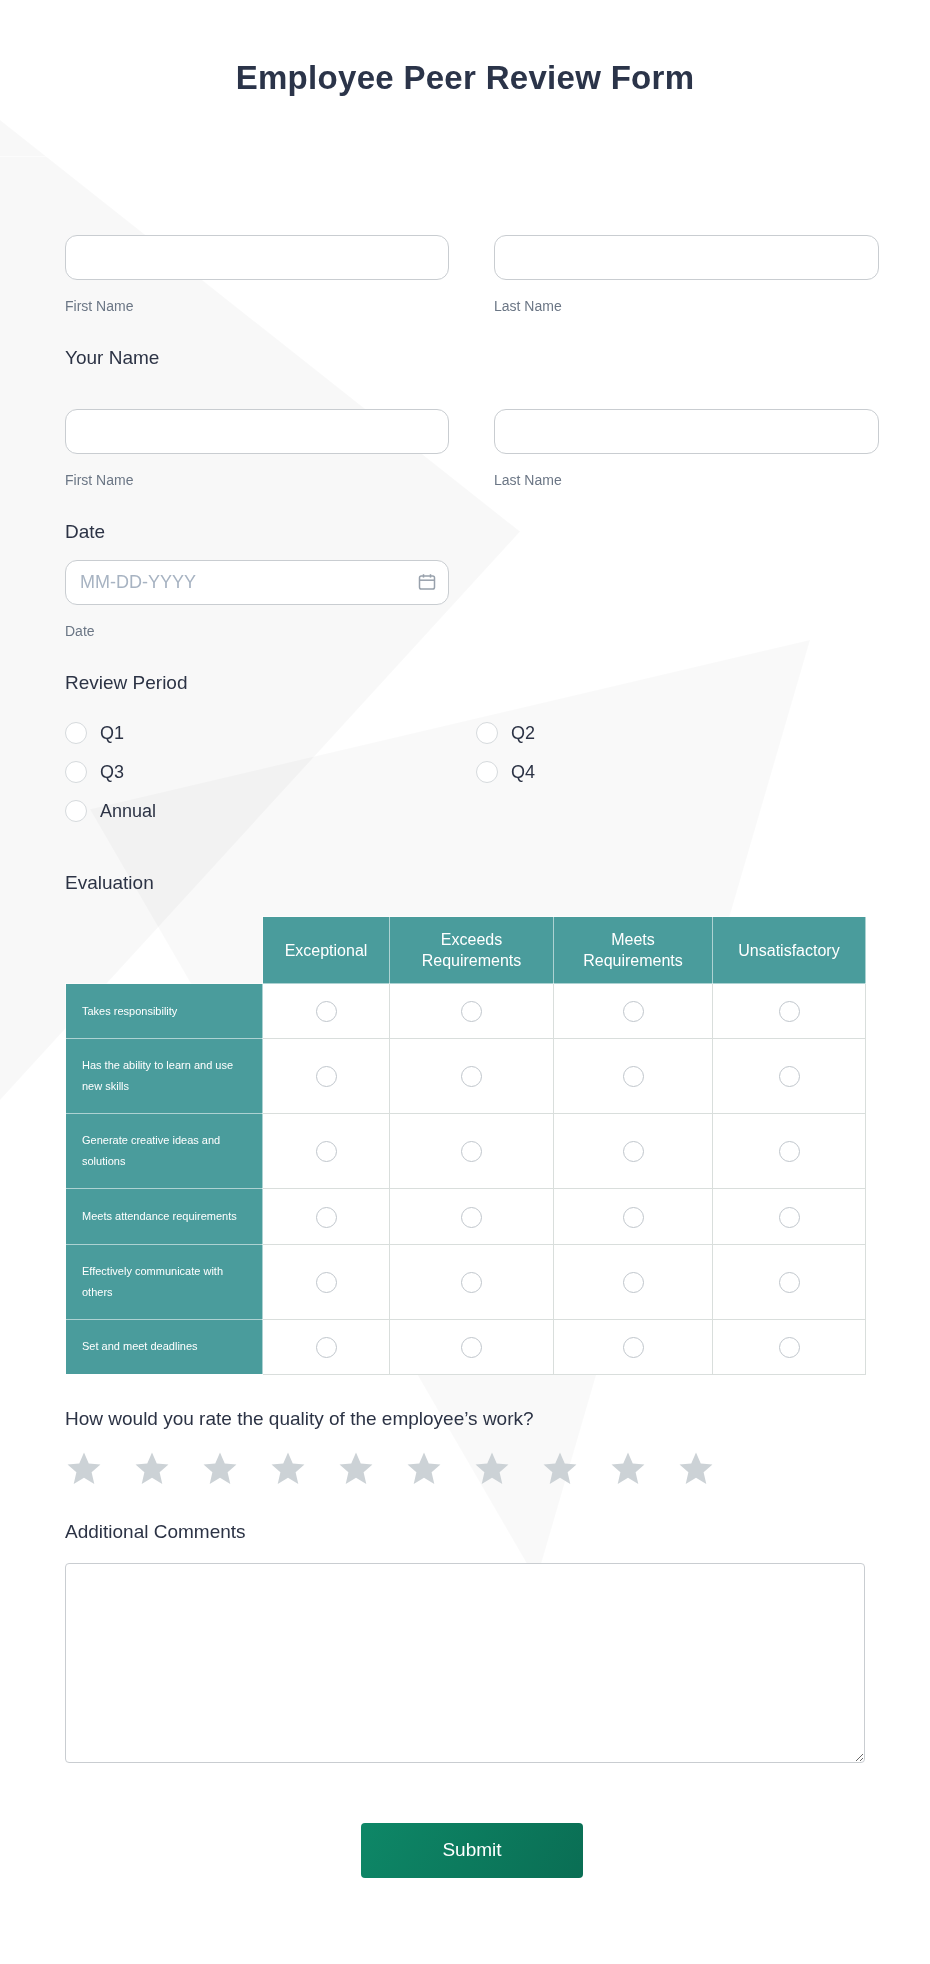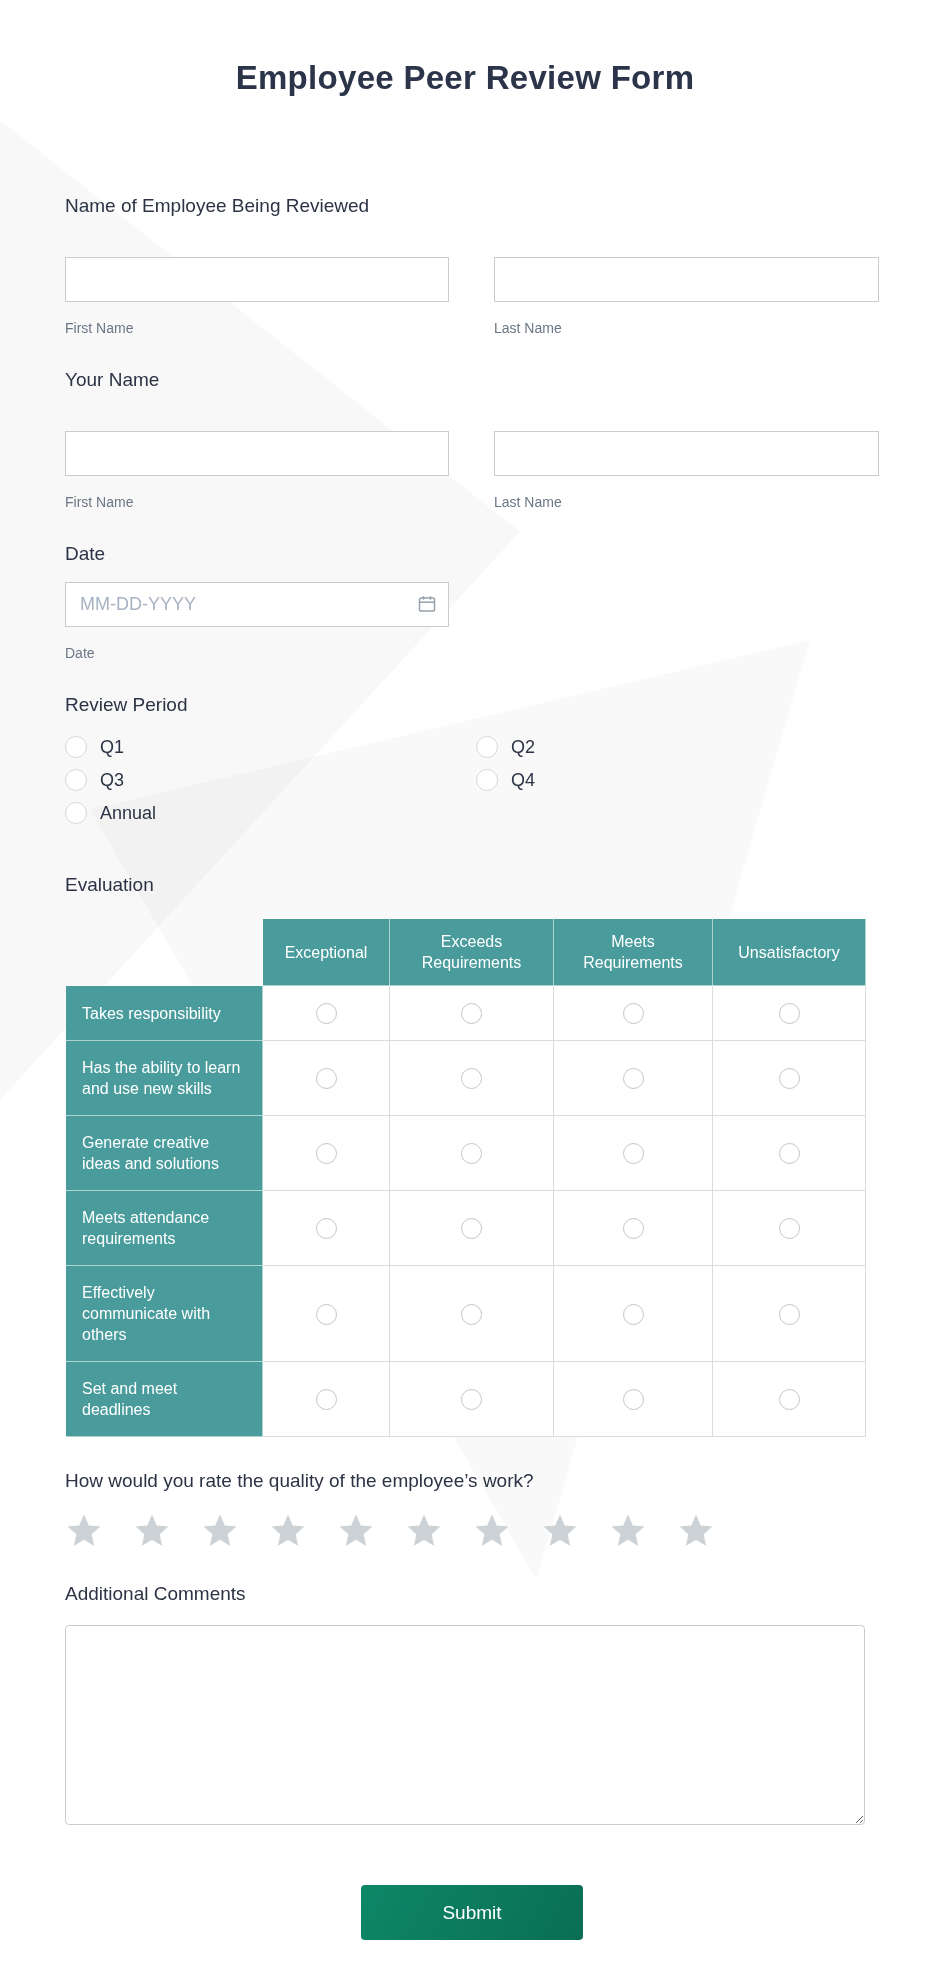--- a/index.html
+++ b/index.html
@@ -118,7 +118,6 @@
   <main class="form">
 
     <section class="field">
-      <div class="q-label">Name of Employee Being Reviewed</div>
       <div class="name-grid">
         <div>
           <input class="text-input" type="text" aria-label="First Name" style="">

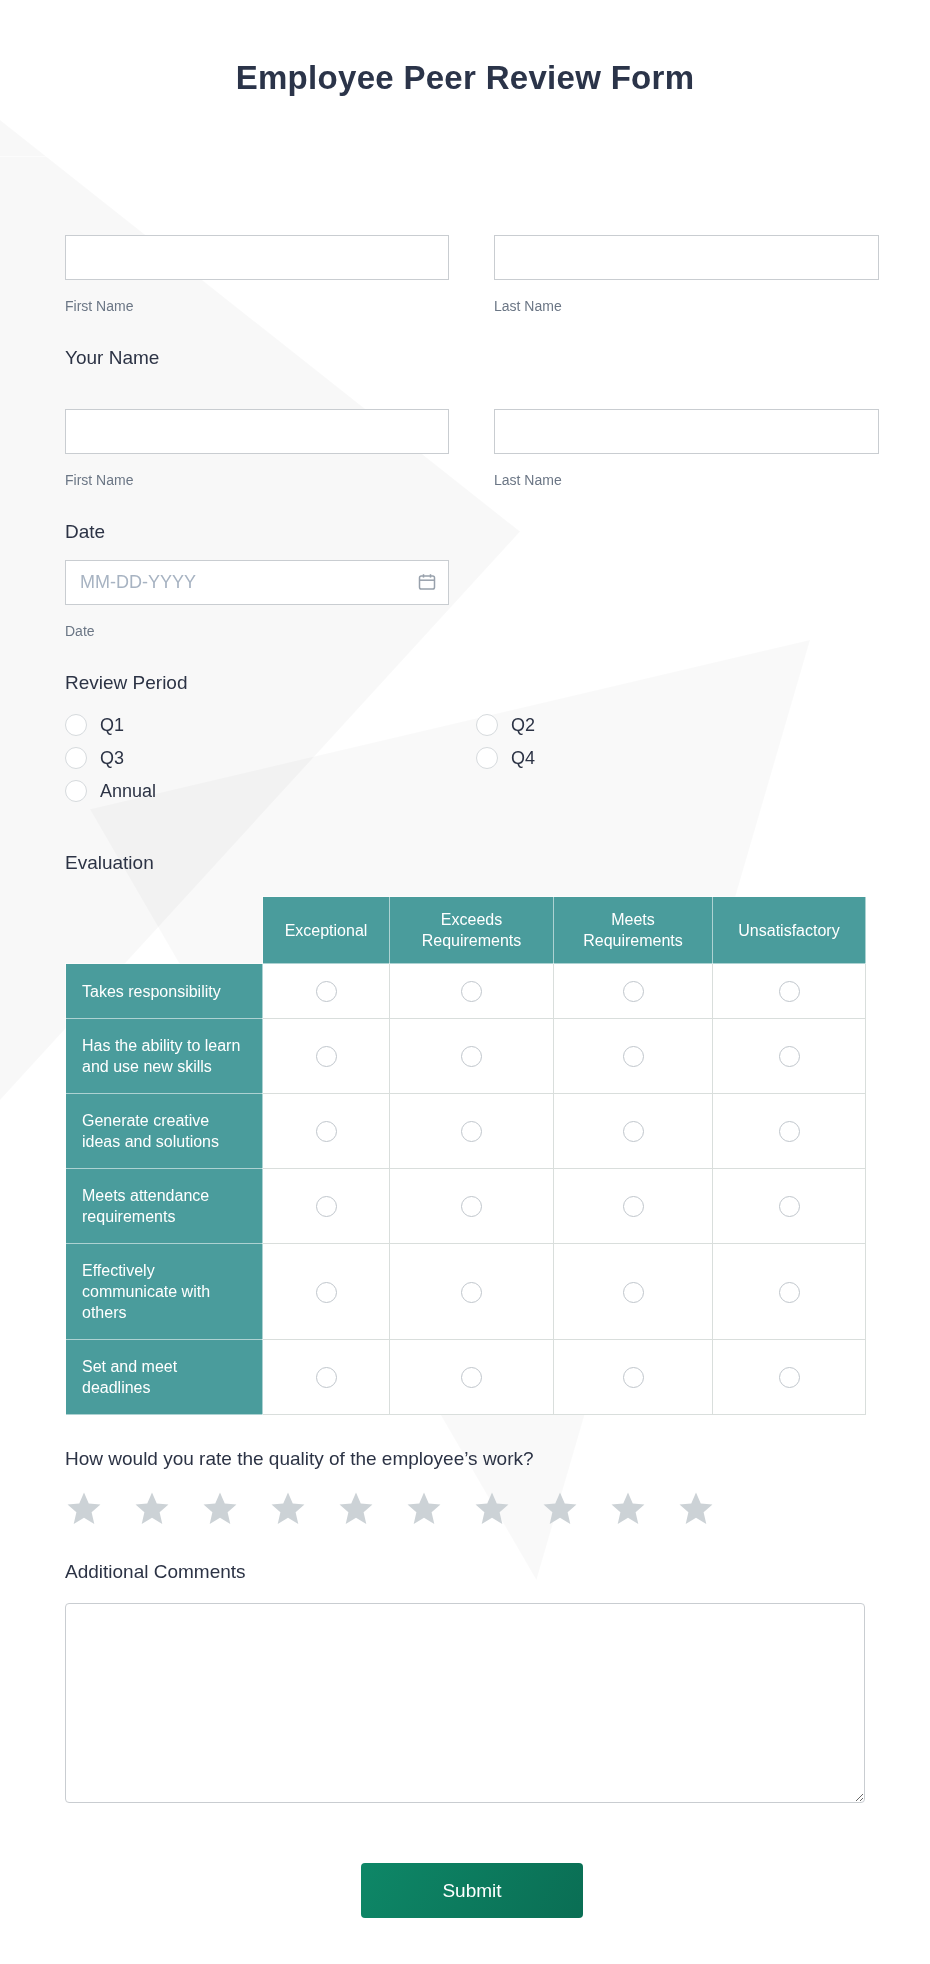--- a/index.html
+++ b/index.html
@@ -45,7 +45,7 @@
   .name-grid { display: grid; grid-template-columns: 384px 385px; column-gap: 45px; margin-top: 40px; }
   .text-input {
     width: 100%; height: 45px;
-    border: 1px solid #c9cdd1; border-radius: 0;
+    border: 1px solid #c9cdd1; border-radius: 12px;
     background: #fff; font-family: inherit; font-size: 18px; color: #2c3345;
     padding: 0 14px; outline: none;
   }

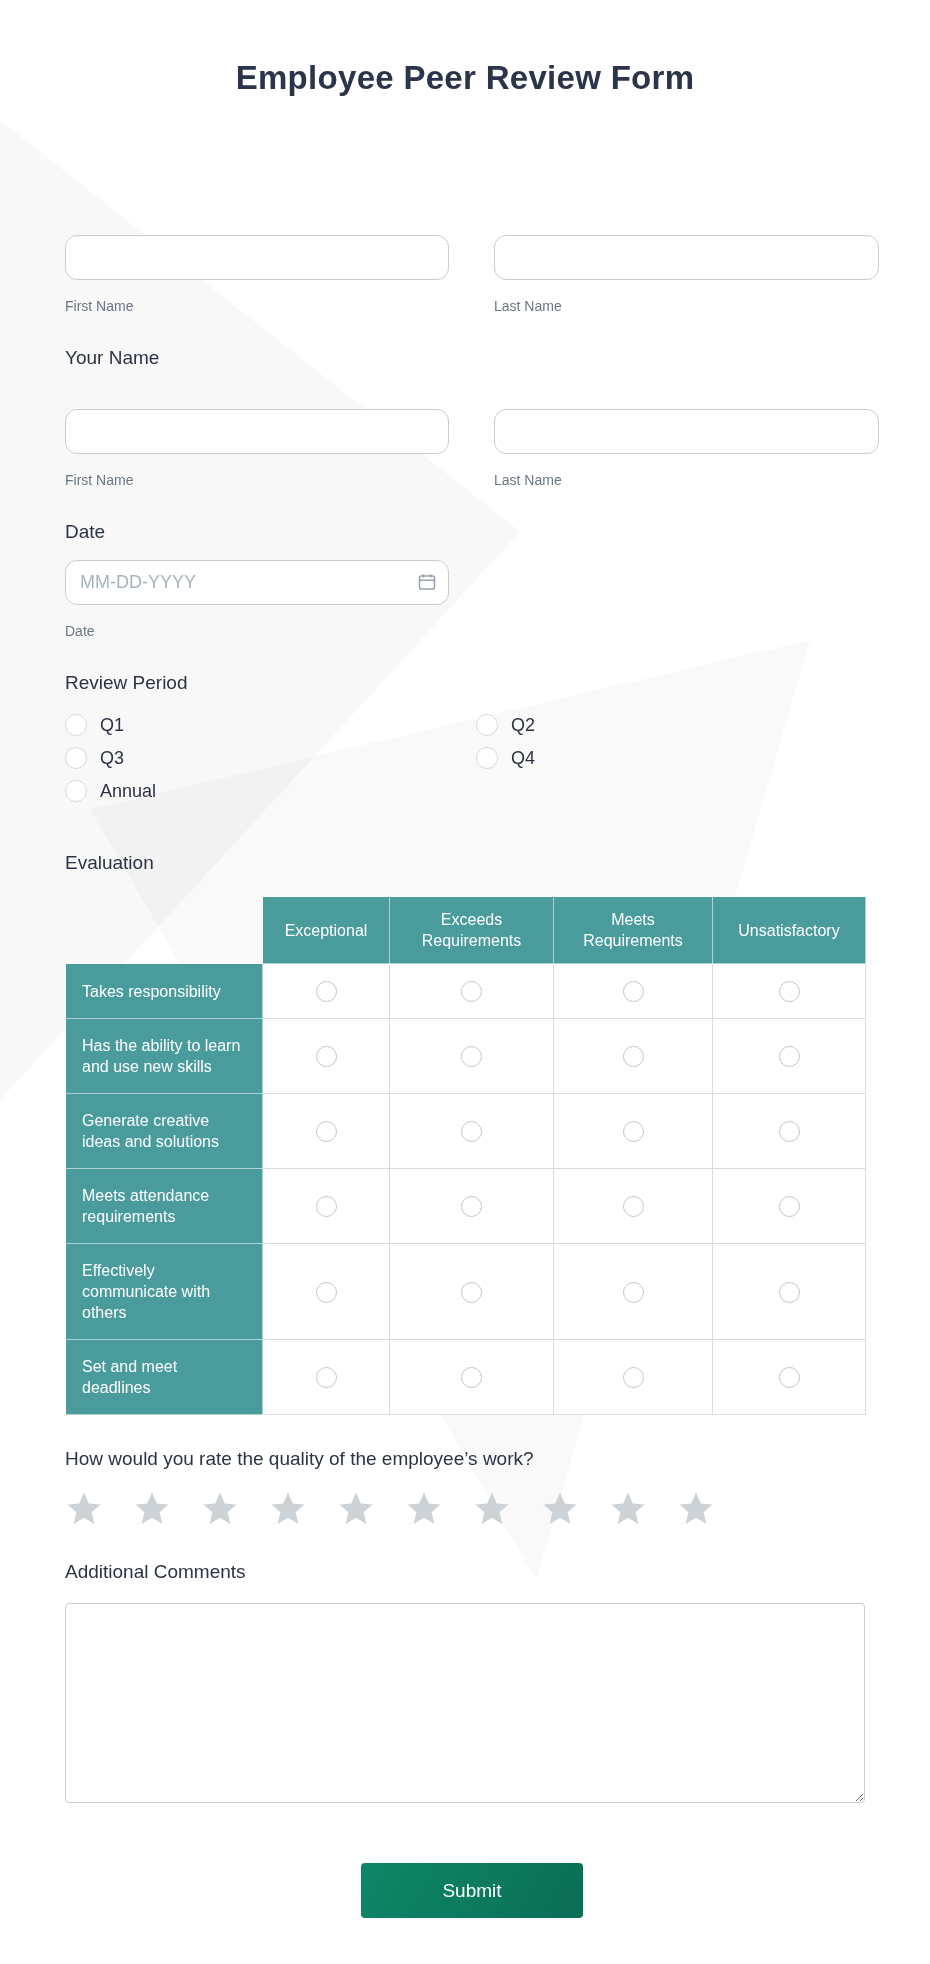--- a/index.html
+++ b/index.html
@@ -56,7 +56,7 @@
   .date-input::placeholder { color: #a7b3c2; }
   .cal-icon { position: absolute; right: 12px; top: 12px; width: 20px; height: 20px; cursor: pointer; }
 
-  .radio-grid { display: grid; grid-template-columns: 411px auto; row-gap: 11px; margin-top: 20px; }
+  .radio-grid { display: grid; grid-template-columns: 411px auto; row-gap: 17px; margin-top: 28px; }
   .radio-opt { display: flex; align-items: center; gap: 13px; font-size: 18px; color: #2c3345; cursor: pointer; }
   .radio-circle { width: 22px; height: 22px; border-radius: 50%; background: #fff; border: 1px solid #d6dadd; flex: 0 0 auto; }
 

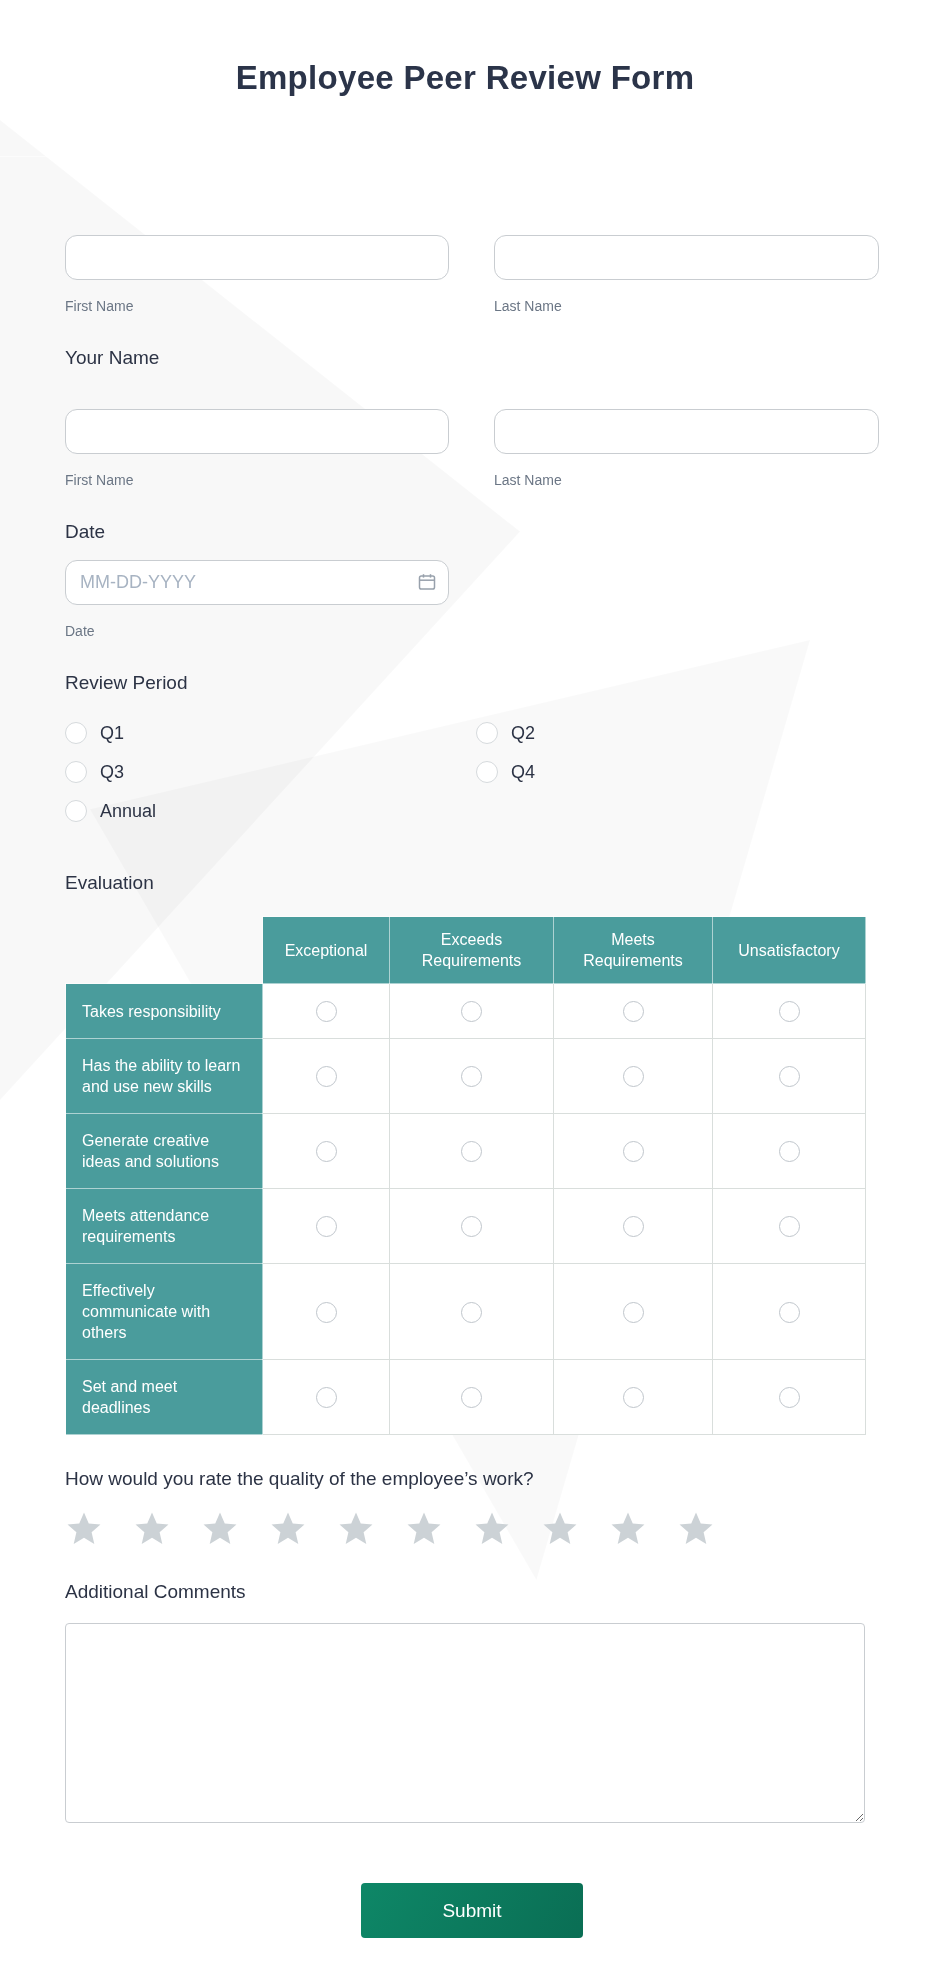--- a/index.html
+++ b/index.html
@@ -69,7 +69,7 @@
     border: 1px solid rgba(255,255,255,0.55);
   }
   th.row-head {
-    background: #4a9c9c; color: #fff; font-weight: 400; font-size: 16px;
+    background: #4a9c9c; color: #fff; font-weight: 400; font-size: 11px;
     padding: 16px 16px; text-align: left; vertical-align: middle;
     border: 1px solid rgba(255,255,255,0.55);
   }

